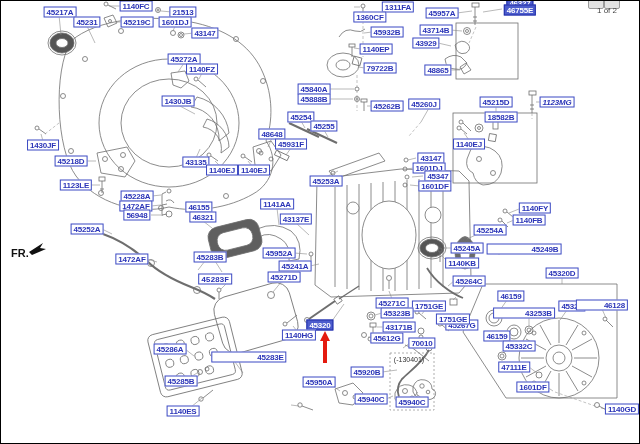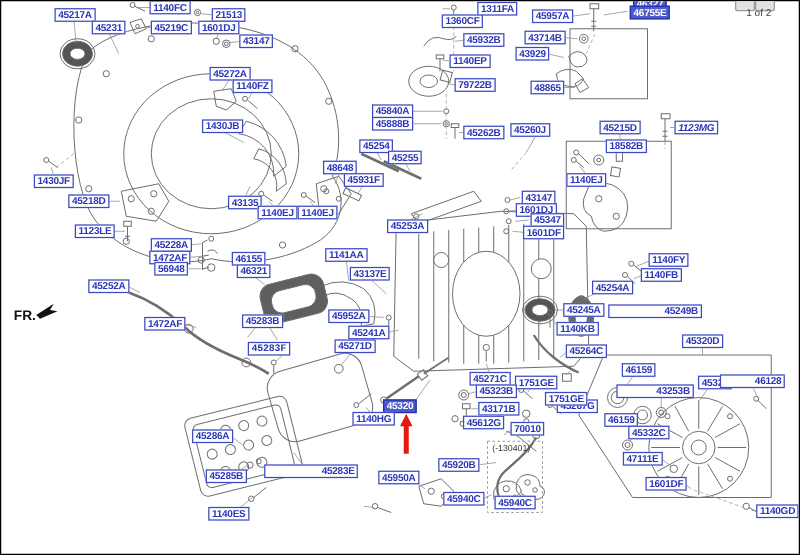--- a/index.html
+++ b/index.html
@@ -538,7 +538,7 @@
       <div class="plabel" style="left: 370px; top: 398px;">45940C</div>
       <div class="plabel" style="left: 411px; top: 401px;">45940C</div>
       <div class="plabel" style="left: 276px; top: 404px; margin-top: 48px;">45954B</div>
-      <div class="plabel" style="left: 248px; top: 376px; padding-left: 45px;">45283E</div>
+      <div class="plabel" style="left: 248px; top: 356px; padding-left: 45px;">45283E</div>
       <div class="plabel" style="left: 169px; top: 348px;">45286A</div>
       <div class="plabel" style="left: 180px; top: 380px;">45285B</div>
       <div class="plabel" style="left: 182px; top: 410px;">1140ES</div>

